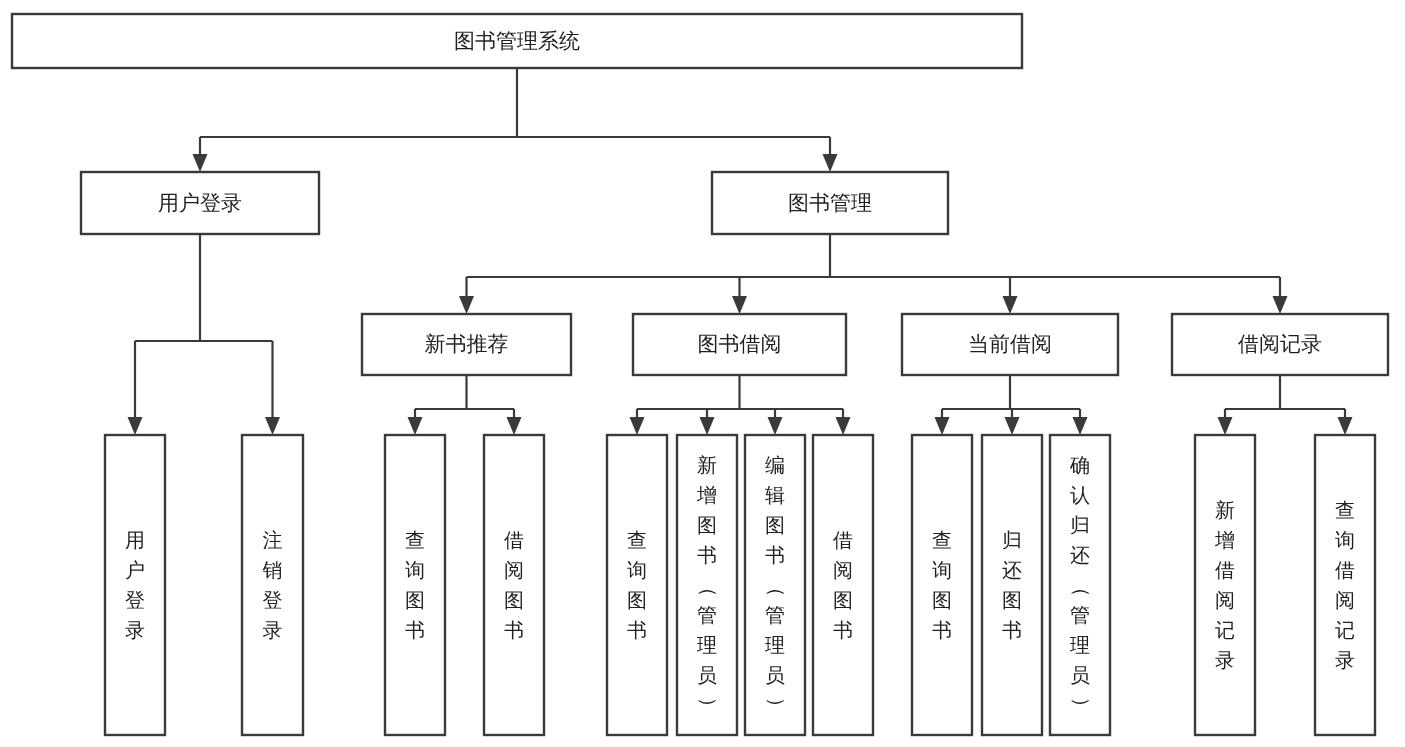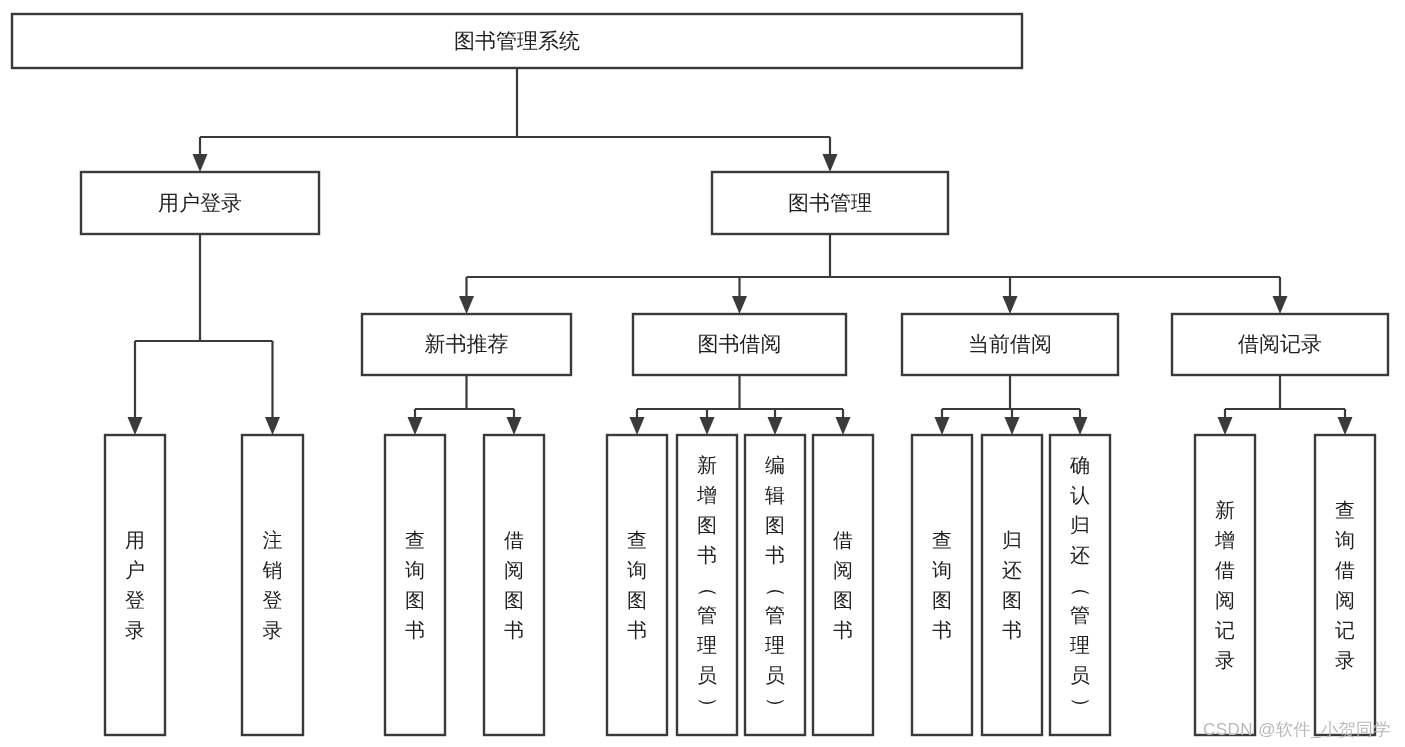--- a/index.html
+++ b/index.html
@@ -244,7 +244,6 @@
         </g>
       </g>
   </svg>
-  <div class="watermark">CSDN @软件_小贺同学</div>
 </div>
 
 </body></html>

